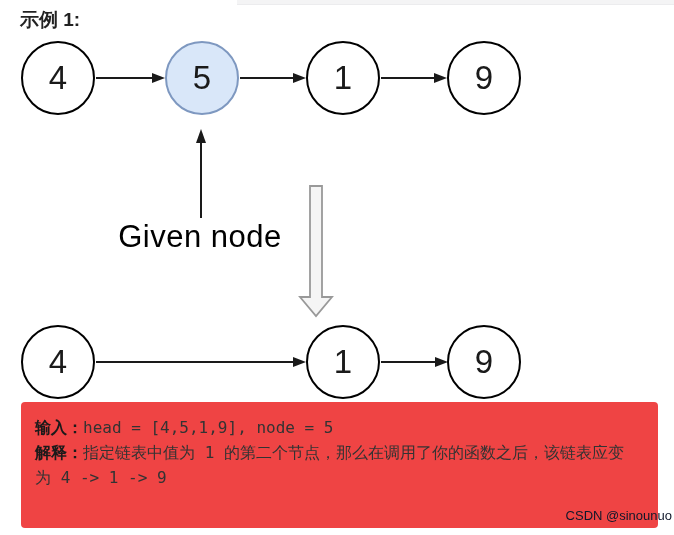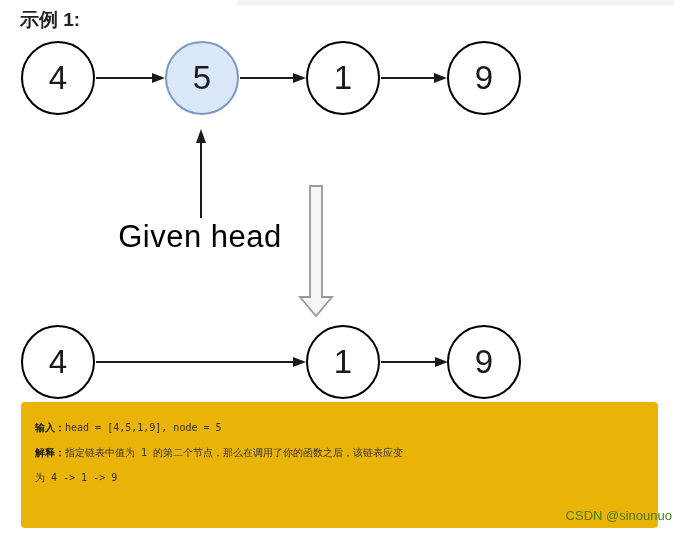--- a/index.html
+++ b/index.html
@@ -163,7 +163,7 @@
     <span>9</span>
   </div>
 
-  <div class="given-node-label">Given head</div>
+  <div class="given-node-label">Given node</div>
 
   <div class="node r2 c1">
     <span>4</span>

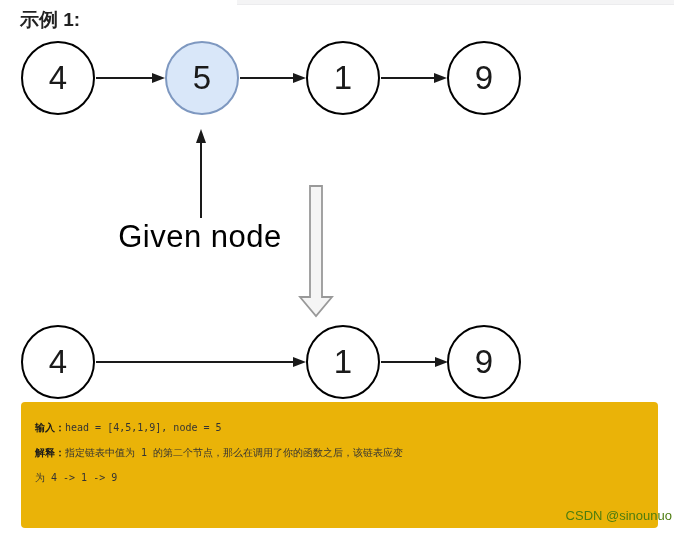--- a/index.html
+++ b/index.html
@@ -84,10 +84,10 @@
     position: absolute;
     left: 21px; top: 402px;
     width: 637px; height: 126px;
-    background: #eab308;
+    background: #ef4444;
     border-radius: 4px;
     padding: 13px 14px 0 14px;
-    font-size: 10px;
+    font-size: 16px;
     line-height: 25px;
     color: #333333;
     font-family: "DejaVu Sans Mono", "Liberation Mono", monospace;

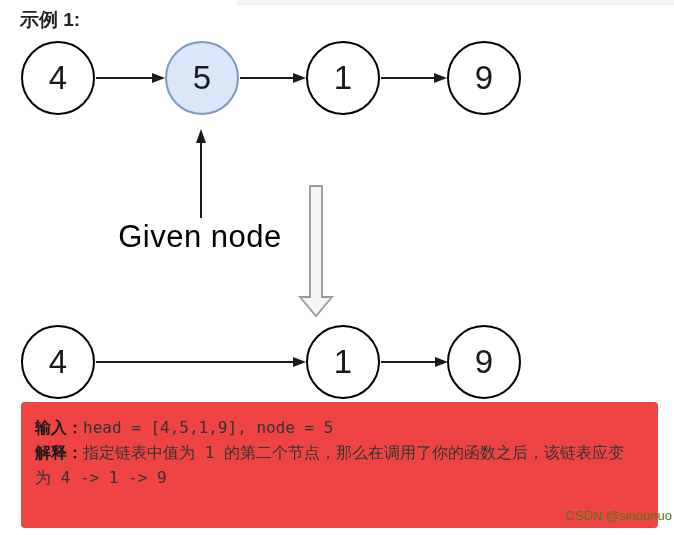--- a/index.html
+++ b/index.html
@@ -103,7 +103,7 @@
     position: absolute;
     right: 2px; top: 508px;
     font-size: 13px;
-    color: #4d7c0f;
+    color: #0f172a;
     z-index: 3;
   }
 </style>

